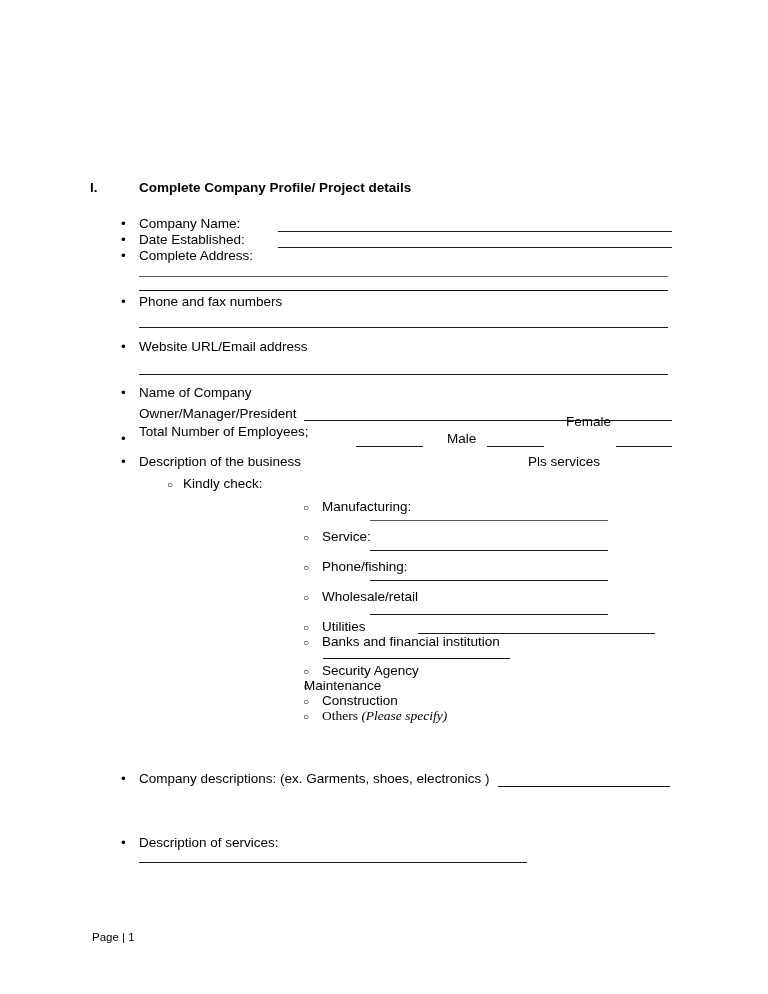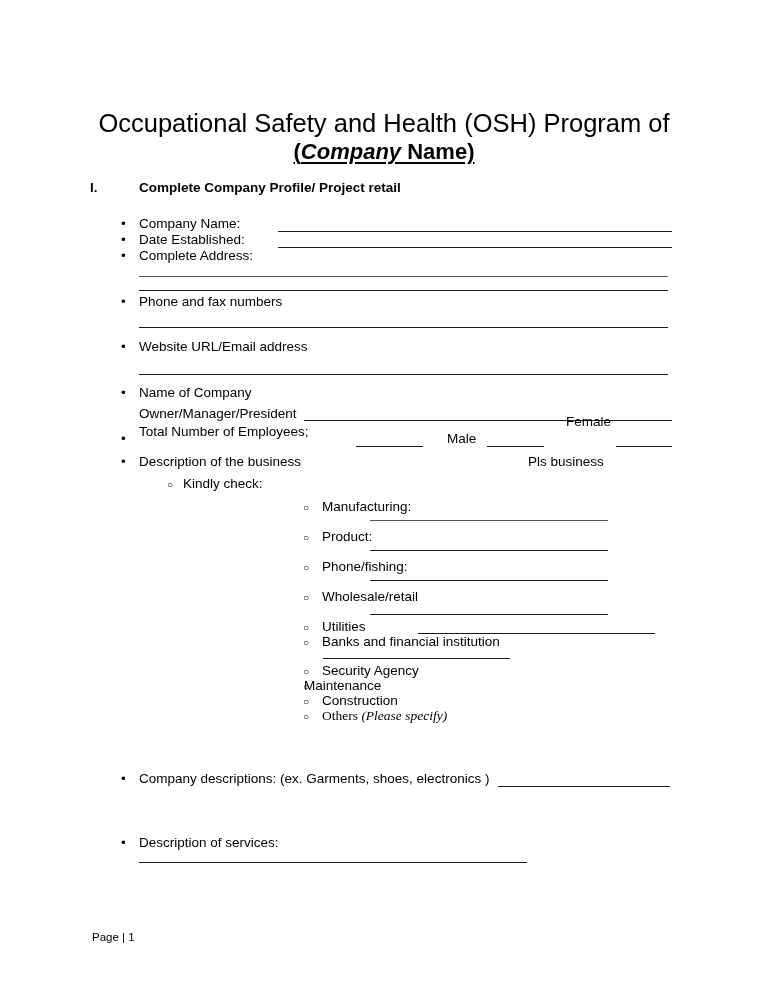--- a/index.html
+++ b/index.html
@@ -107,10 +107,6 @@
 
 <div class="page">
 
-  <div class="title-block">
-    <div class="title-line1">Occupational Safety and Health (OSH) Program of</div>
-    <div class="title-line2"><span>(</span><span class="co">Company</span><span> Name)</span></div>
-  </div>
 
   <div class="sec-num">I.</div>
   <div class="sec-title">Complete Company Profile/ Project retail</div>

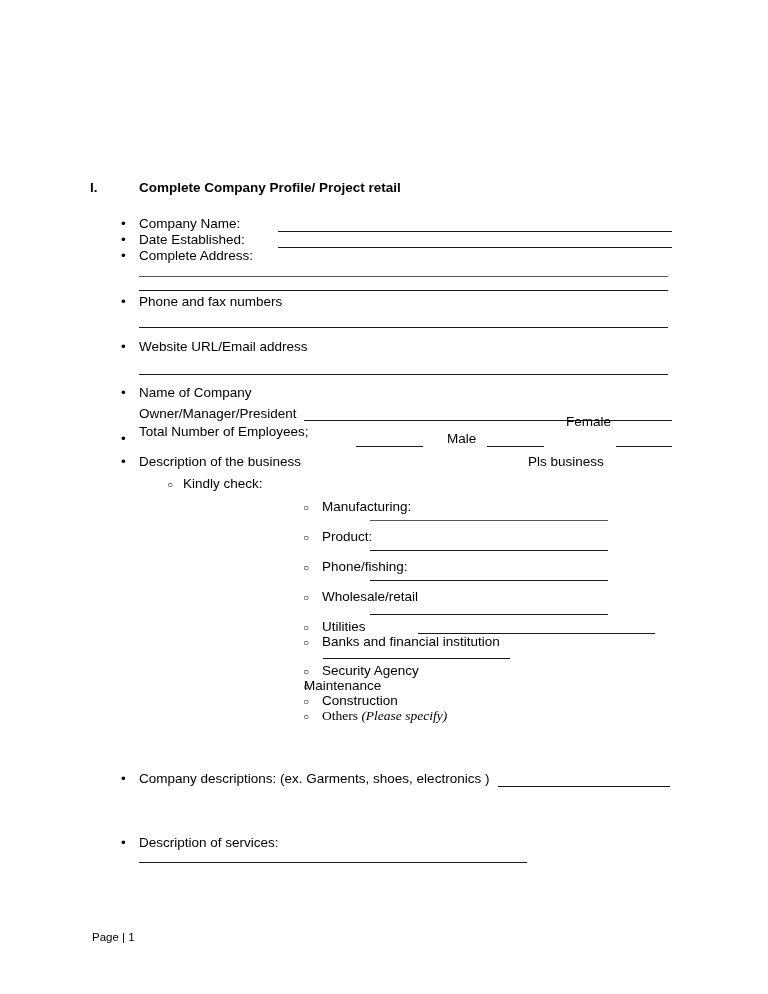--- a/index.html
+++ b/index.html
@@ -109,7 +109,7 @@
 
 
   <div class="sec-num">I.</div>
-  <div class="sec-title">Complete Company Profile/ Project retail</div>
+  <div class="sec-title">Complete Company Profile/ Project details</div>
 
   <div class="bullet" style="top:216px;"></div>
   <div class="lbl" style="left:139px; top:216px;">Company Name:</div>

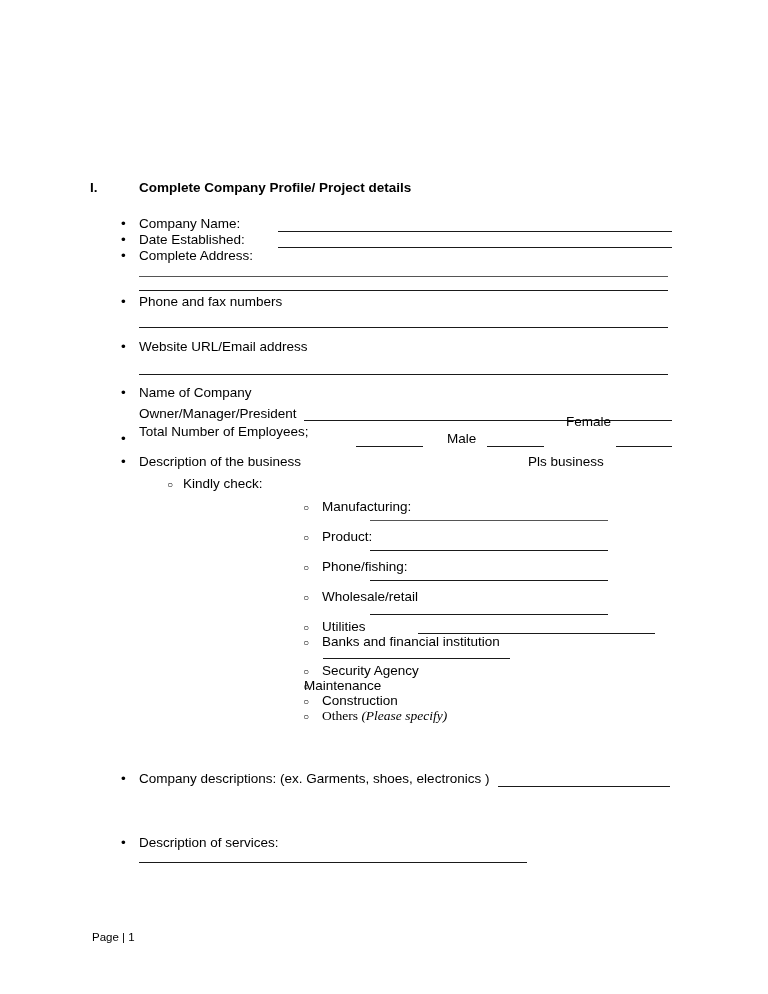--- a/index.html
+++ b/index.html
@@ -147,7 +147,7 @@
 
   <div class="bullet" style="top:454px;"></div>
   <div class="lbl" style="left:139px; top:454px;">Description of the business</div>
-  <div class="lbl" style="left:528px; top:454px;">Pls business</div>
+  <div class="lbl" style="left:528px; top:454px;">Pls services</div>
 
   <div class="ocirc" style="left:167px; top:477px;"></div>
   <div class="lbl" style="left:183px; top:476px;">Kindly check:</div>

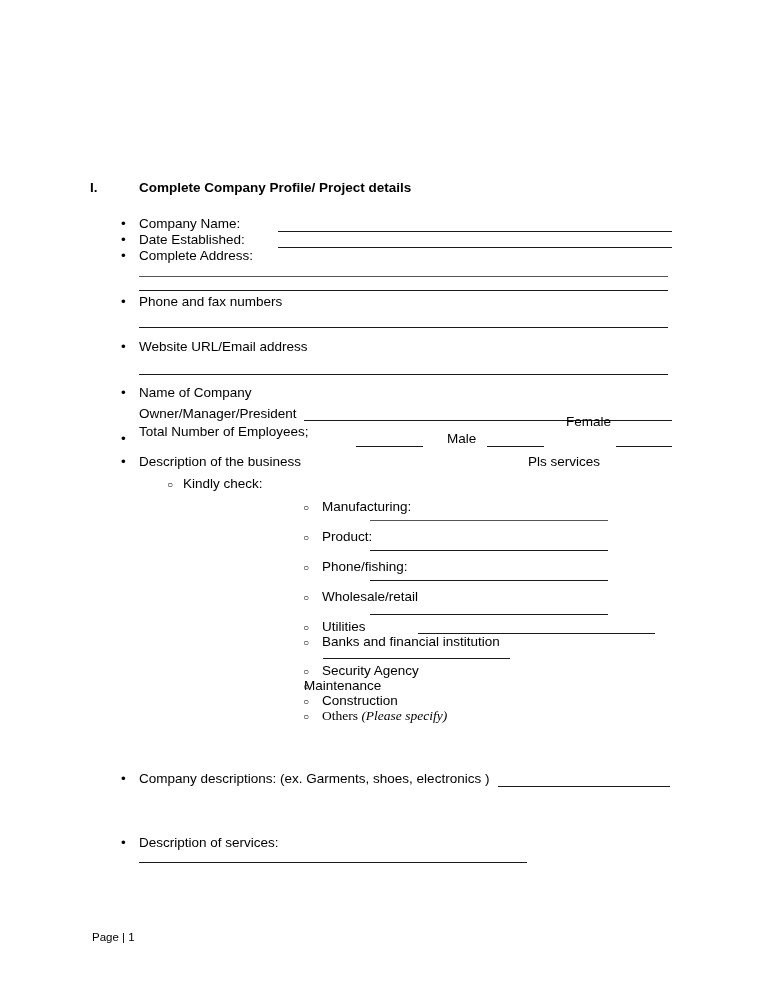--- a/index.html
+++ b/index.html
@@ -157,7 +157,7 @@
   <div class="rule gray" style="left:370px; top:520px; width:238px;"></div>
 
   <div class="ocirc" style="left:303px; top:530px;"></div>
-  <div class="lbl" style="left:322px; top:529px;">Product:</div>
+  <div class="lbl" style="left:322px; top:529px;">Service:</div>
   <div class="rule" style="left:370px; top:550px; width:238px;"></div>
 
   <div class="ocirc" style="left:303px; top:560px;"></div>

